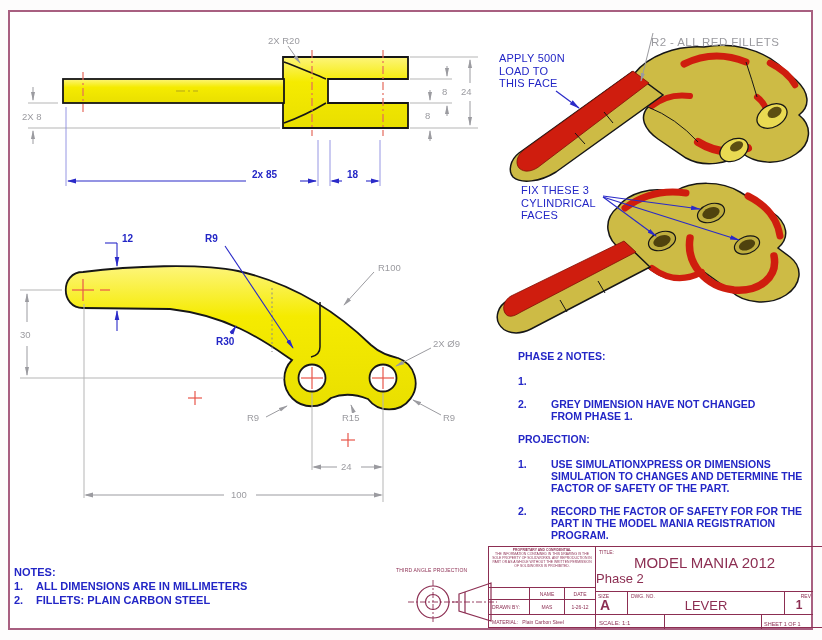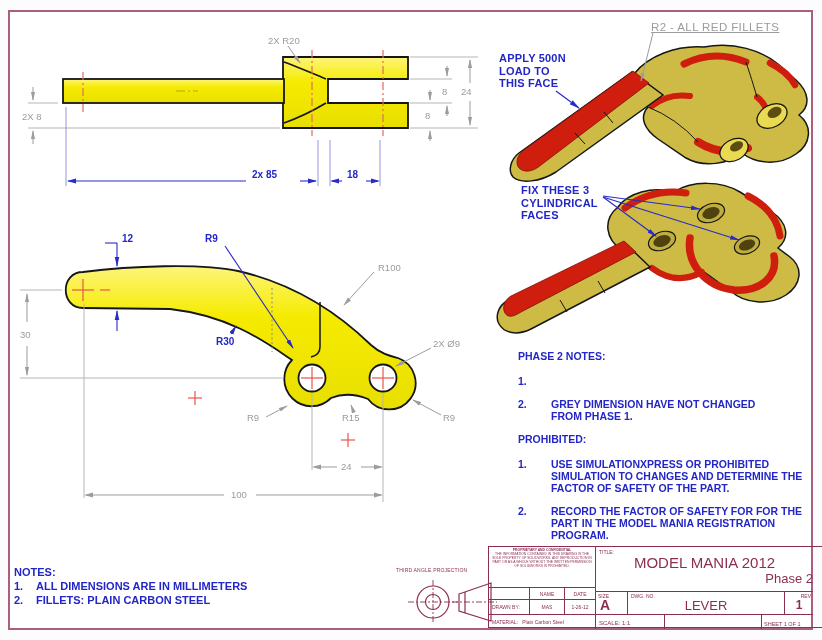--- a/index.html
+++ b/index.html
@@ -269,7 +269,7 @@
     <div>THIS FACE</div>
   </div>
 
-  <div class="abs greynote" style="left:651px;top:21px;text-decoration:underline;">R2 - ALL RED FILLETS</div>
+  <div class="abs greynote" style="left:651px;top:36px;">R2 - ALL RED FILLETS</div>
 
   <div class="abs bluenote" style="left:521px;top:184px;">
     <div>FIX THESE 3</div>

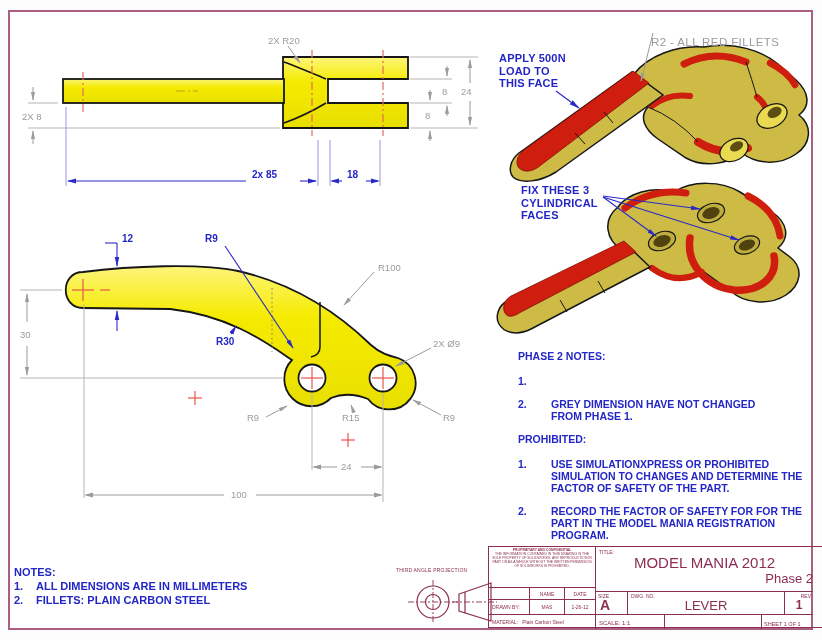--- a/index.html
+++ b/index.html
@@ -12,7 +12,7 @@
   .dg{fill:#9b9ba0;font-size:9.5px;}
   .db{fill:#2326c6;font-size:10px;font-weight:bold;}
   
-  .bluenote{color:#2326c6;font-weight:bold;font-size:11px;line-height:12.5px;letter-spacing:.2px;}
+  .bluenote{color:#2326c6;font-weight:normal;font-size:11px;line-height:12.5px;letter-spacing:.2px;}
   .greynote{color:#9b9ba0;font-size:11.5px;letter-spacing:.4px;}
   
   .p2{color:#2326c6;font-weight:bold;font-size:10.5px;line-height:12px;width:292px;}

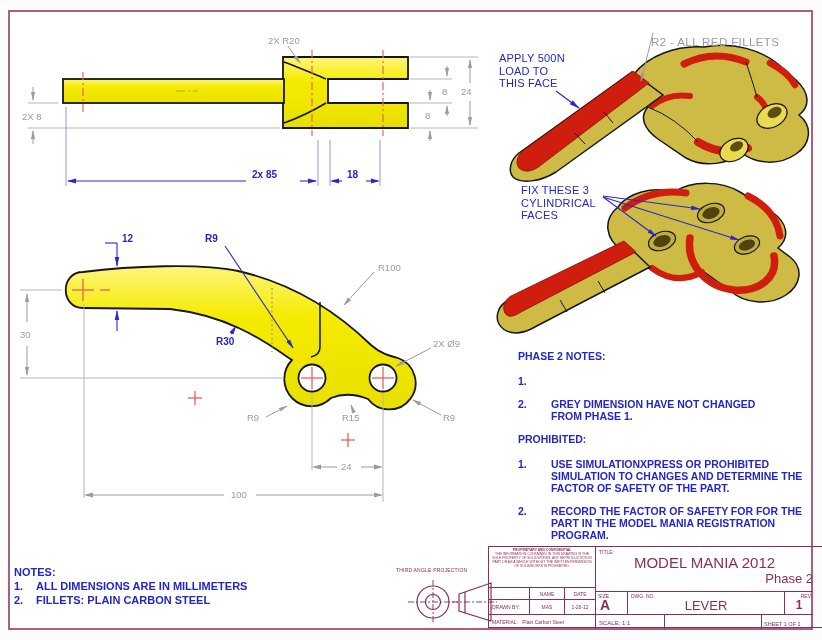--- a/index.html
+++ b/index.html
@@ -289,7 +289,7 @@
         <div>FROM PHASE 1.</div>
       </span>
     </div>
-    <div class="ttl">PROHIBITED:</div>
+    <div class="ttl">PROJECTION:</div>
     <div class="item">
       <span class="num">1.</span>
       <span class="txt">

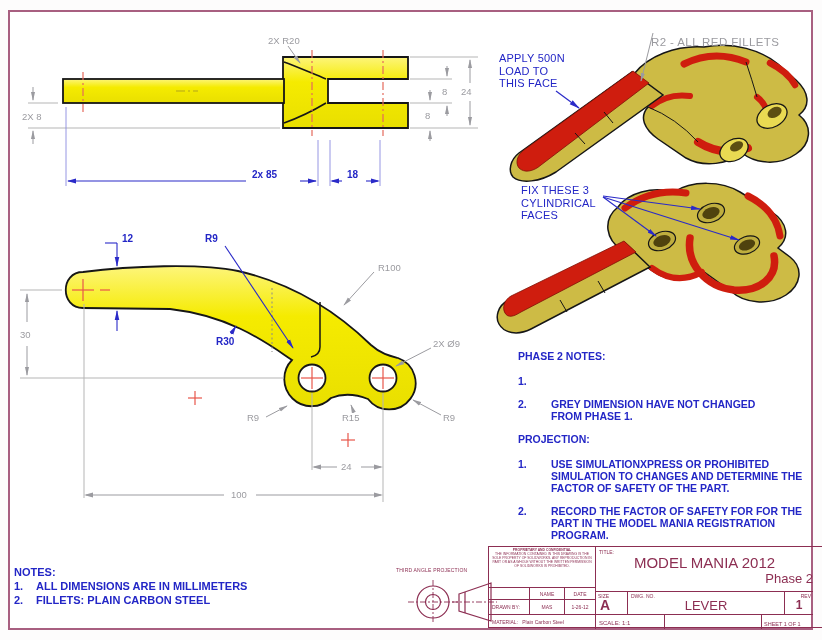--- a/index.html
+++ b/index.html
@@ -293,7 +293,7 @@
     <div class="item">
       <span class="num">1.</span>
       <span class="txt">
-        <div>USE SIMULATIONXPRESS OR PROHIBITED</div>
+        <div>USE SIMULATIONXPRESS OR DIMENSIONS</div>
         <div>SIMULATION TO CHANGES AND DETERMINE THE</div>
         <div>FACTOR OF SAFETY OF THE PART.</div>
       </span>

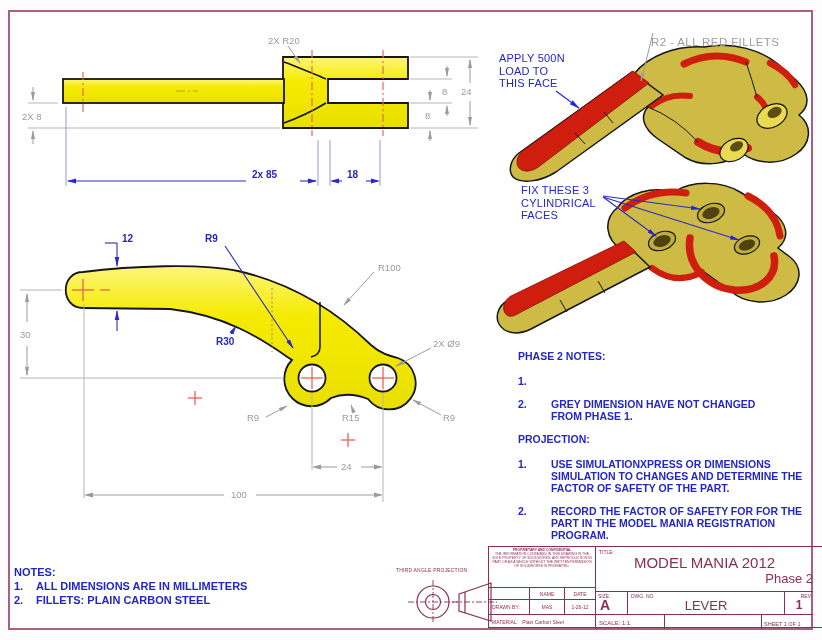--- a/index.html
+++ b/index.html
@@ -342,7 +342,7 @@
     <div class="cell" style="left:107px;top:0;width:217px;height:44px;">
       <div class="tiny" style="padding:2px 0 0 3px;">TITLE:</div>
       <div style="text-align:center;font-size:15px;line-height:16px;">MODEL MANIA 2012</div>
-      <div style="text-align:right;font-size:13px;line-height:15px;">Phase 2</div>
+      <div style="text-align:left;font-size:13px;line-height:15px;">Phase 2</div>
     </div>
     <div class="cell" style="left:107px;top:44px;width:32px;height:23px;border-top:1px solid;border-right:1px solid;">
       <div class="tiny" style="padding:1px 0 0 2px;">SIZE</div>

